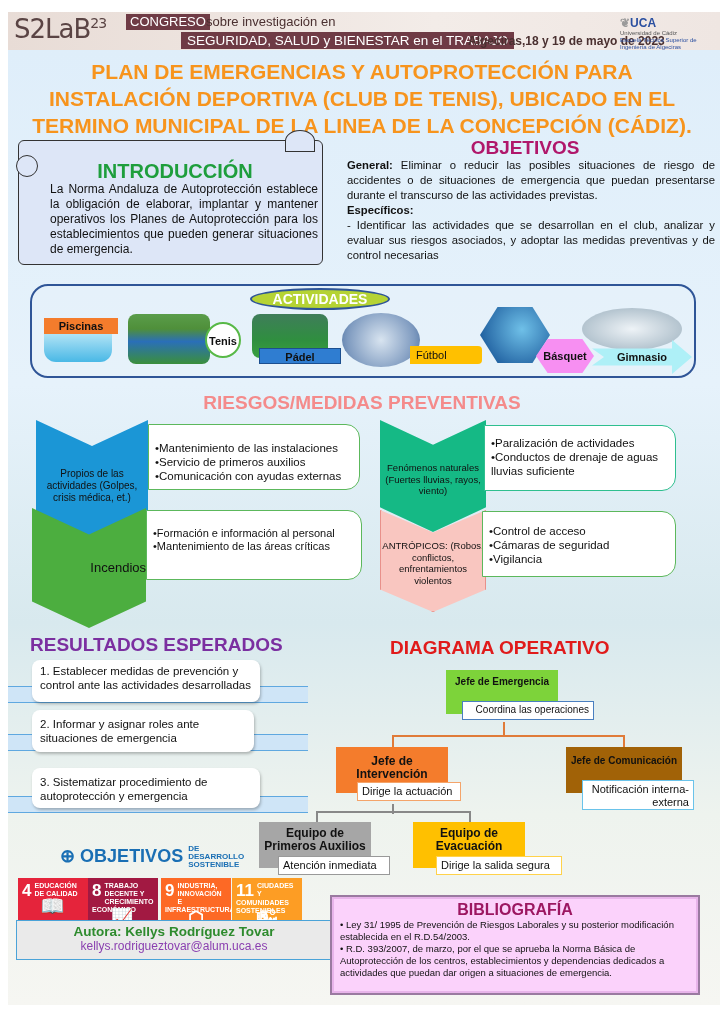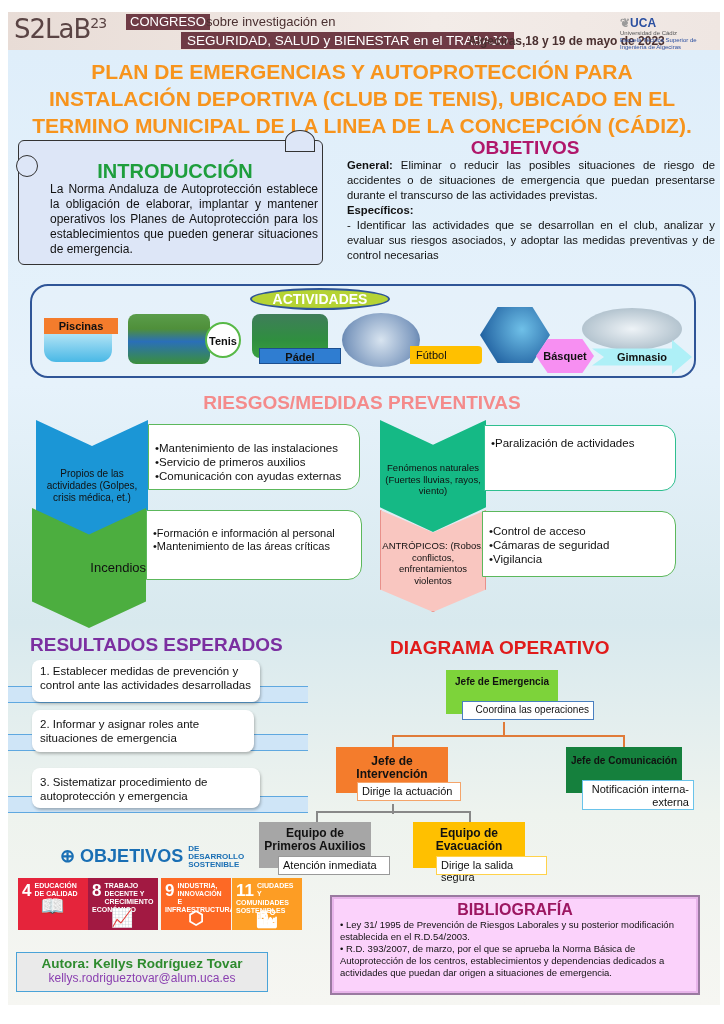--- a/index.html
+++ b/index.html
@@ -116,6 +116,7 @@
 <div class="abs" style="left:380px;top:462px;width:106px;text-align:center;font-size:9.5px;line-height:11.5px;color:#111">Fenómenos naturales (Fuertes lluvias, rayos, viento)</div>
 <div class="abs rbox" style="left:484px;top:425px;width:192px;height:66px;border-color:#2fbf8f;padding-top:10px">
   <div>•Paralización de actividades</div>
+  <div>•Conductos de drenaje de aguas lluvias suficiente</div>
 </div>
 
 <div class="abs chev" style="left:380px;top:510px;width:106px;height:102px;background:#f9c6c0;border:1px solid #e8908a"></div>

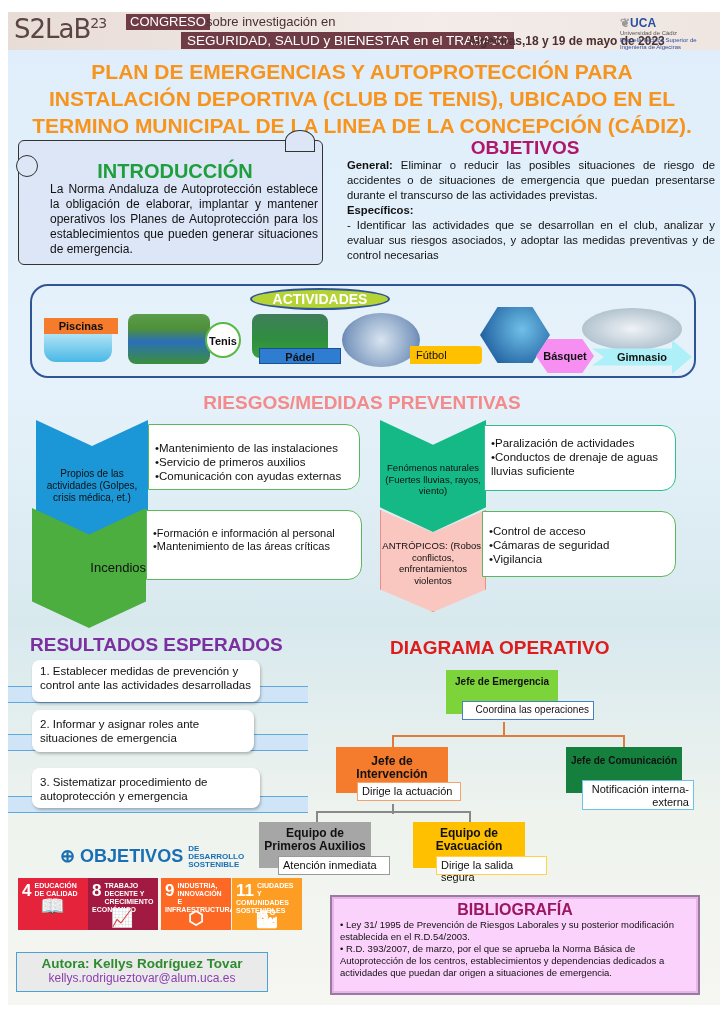--- a/index.html
+++ b/index.html
@@ -152,7 +152,7 @@
 <div class="abs node" style="left:336px;top:747px;width:112px;height:46px;background:#f47c2c;padding-top:8px;font-size:12px;line-height:13px">Jefe de Intervención</div>
 <div class="abs sub" style="left:357px;top:782px;width:104px;height:19px;border:1.5px solid #f4a46a">Dirige la actuación</div>
 
-<div class="abs node" style="left:566px;top:747px;width:116px;height:46px;background:#15803d;padding-top:8px;font-size:10px">Jefe de Comunicación</div>
+<div class="abs node" style="left:566px;top:747px;width:116px;height:46px;background:#a16207;padding-top:8px;font-size:10px">Jefe de Comunicación</div>
 <div class="abs sub" style="left:582px;top:780px;width:112px;height:30px;border:1.5px solid #6ac3ea;text-align:right;line-height:13px">Notificación interna-externa</div>
 
 <div class="abs node" style="left:259px;top:822px;width:112px;height:46px;background:#a6a6a6;padding-top:5px;font-size:12px;line-height:13px">Equipo de Primeros Auxilios</div>

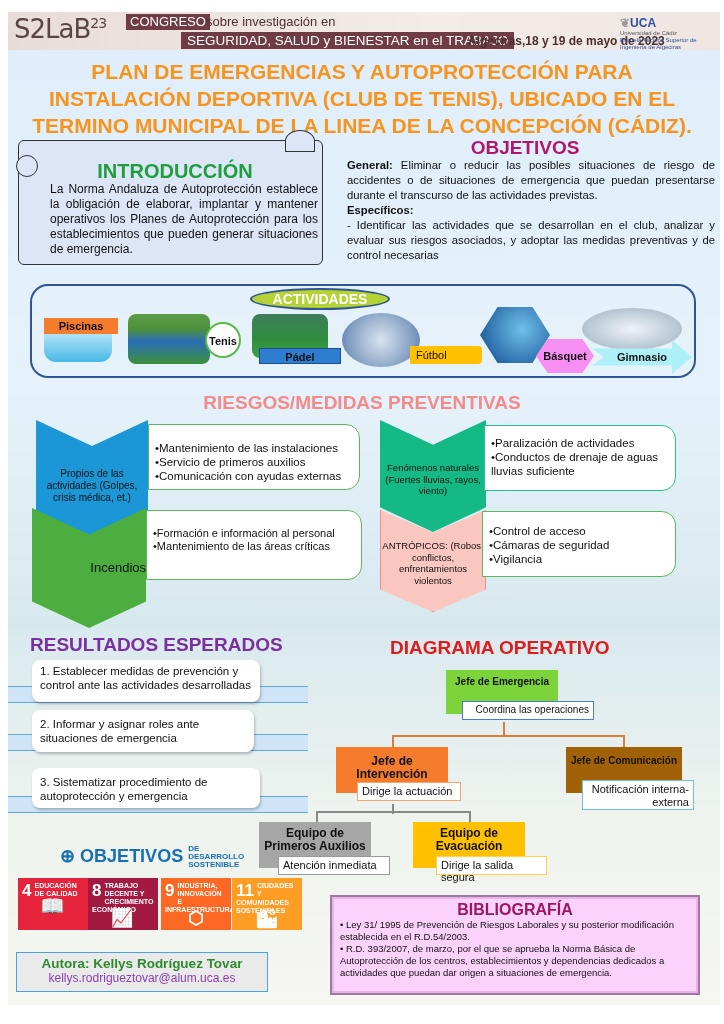--- a/index.html
+++ b/index.html
@@ -159,7 +159,7 @@
 <div class="abs sub" style="left:278px;top:856px;width:112px;height:19px;border:1.5px solid #999">Atención inmediata</div>
 
 <div class="abs node" style="left:413px;top:822px;width:112px;height:46px;background:#ffc000;padding-top:5px;font-size:12px;line-height:13px">Equipo de Evacuación</div>
-<div class="abs sub" style="left:436px;top:856px;width:111px;height:19px;border:1.5px solid #ffd24a">Dirige la salida segura</div>
+<div class="abs sub" style="left:436px;top:856px;width:126px;height:19px;border:1.5px solid #ffd24a">Dirige la salida segura</div>
 
 <div class="abs sdg"><span>⊕</span> <span>OBJETIVOS</span> <small style="width:66px">DE DESARROLLO SOSTENIBLE</small></div>
 <div class="abs sdg-tile" style="left:18px;background:#e5243b"><b>4</b><span>EDUCACIÓN DE CALIDAD</span><div style="font-size:20px;text-align:center;clear:both;margin-top:4px">📖</div></div>

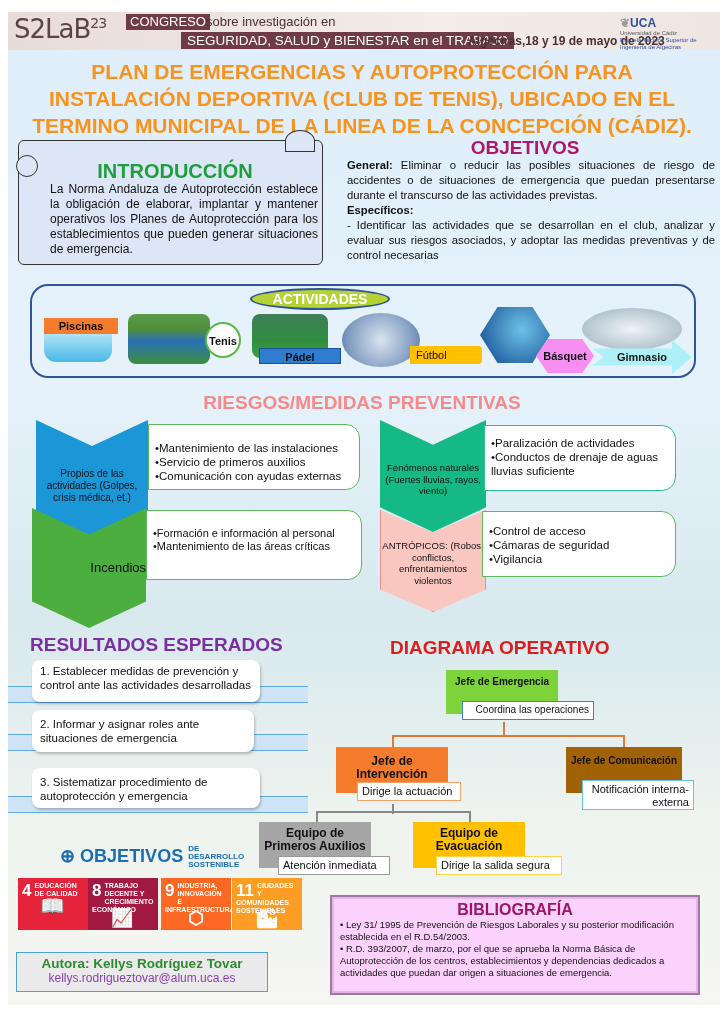--- a/index.html
+++ b/index.html
@@ -40,7 +40,7 @@
 .sdg small{font-size:8px;display:inline-block;line-height:8px;vertical-align:middle}
 .sdg-tile{top:878px;width:70px;height:52px;color:#fff;font-size:7px;font-weight:bold;padding:4px;line-height:8px}
 .sdg-tile b{font-size:17px;float:left;margin-right:3px;line-height:17px}
-.author{left:16px;top:952px;width:252px;height:40px;border:1.5px solid #4aa3d8;background:#eaeaea;text-align:center}
+.author{left:16px;top:920px;width:316px;height:40px;border:1.5px solid #4aa3d8;background:#eaeaea;text-align:center}
 .bib{left:330px;top:895px;width:370px;height:100px;background:#fbd2fb;border:2px solid #9a7aa0;box-shadow:inset 0 0 0 2px #e8b4ea}
 </style>
 </head>

